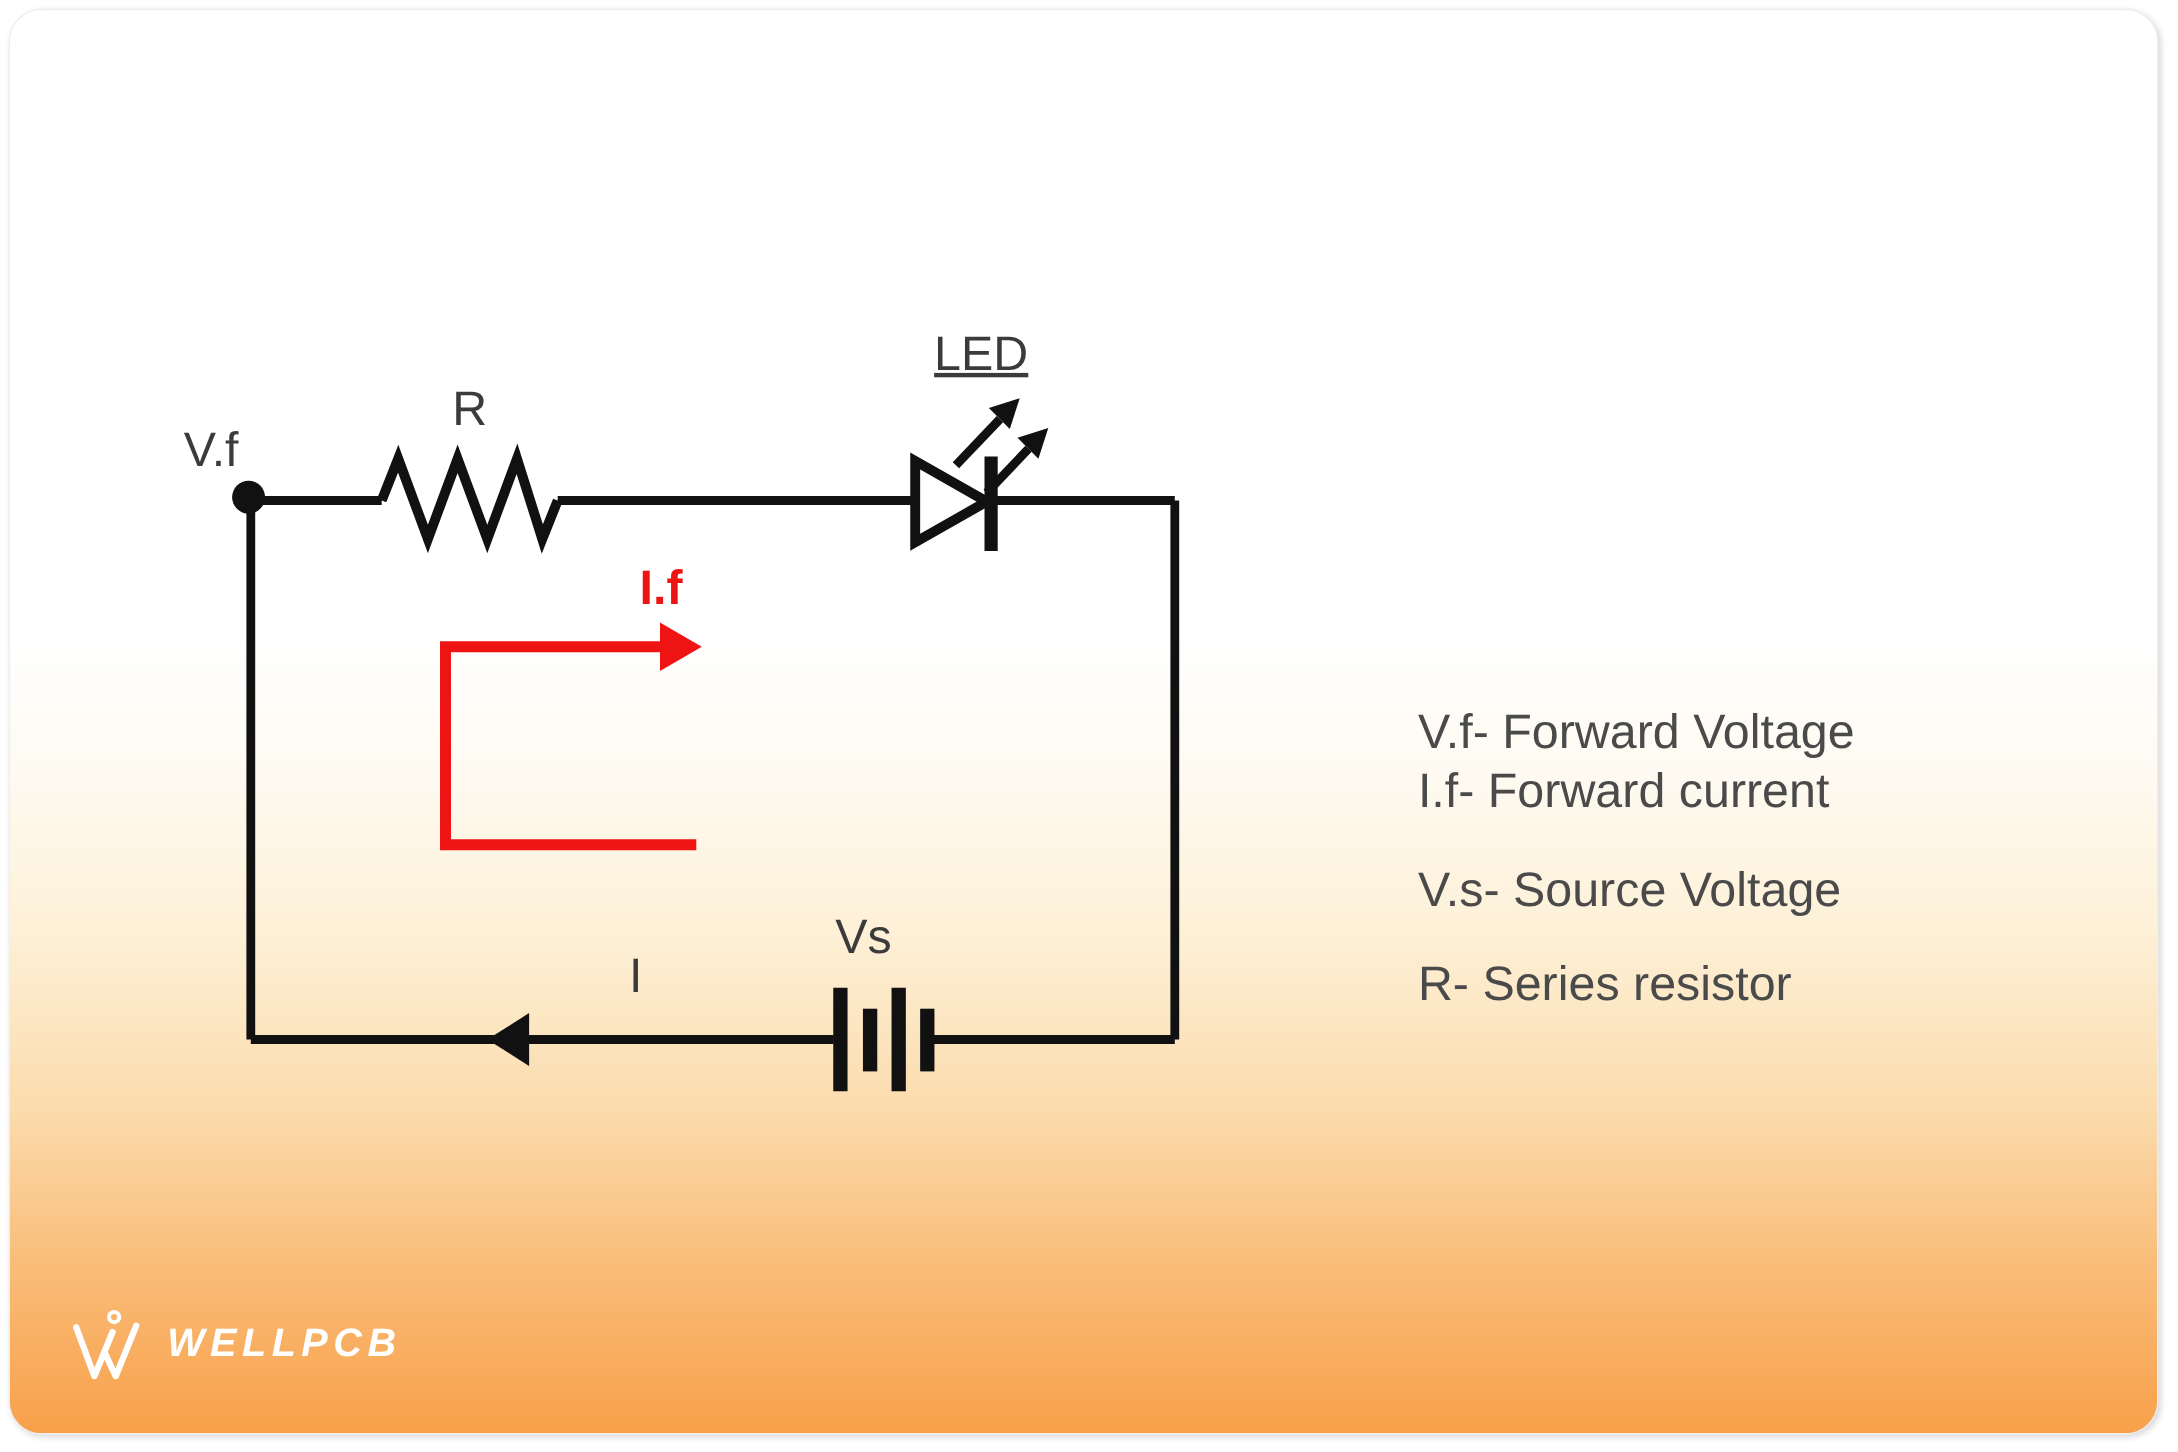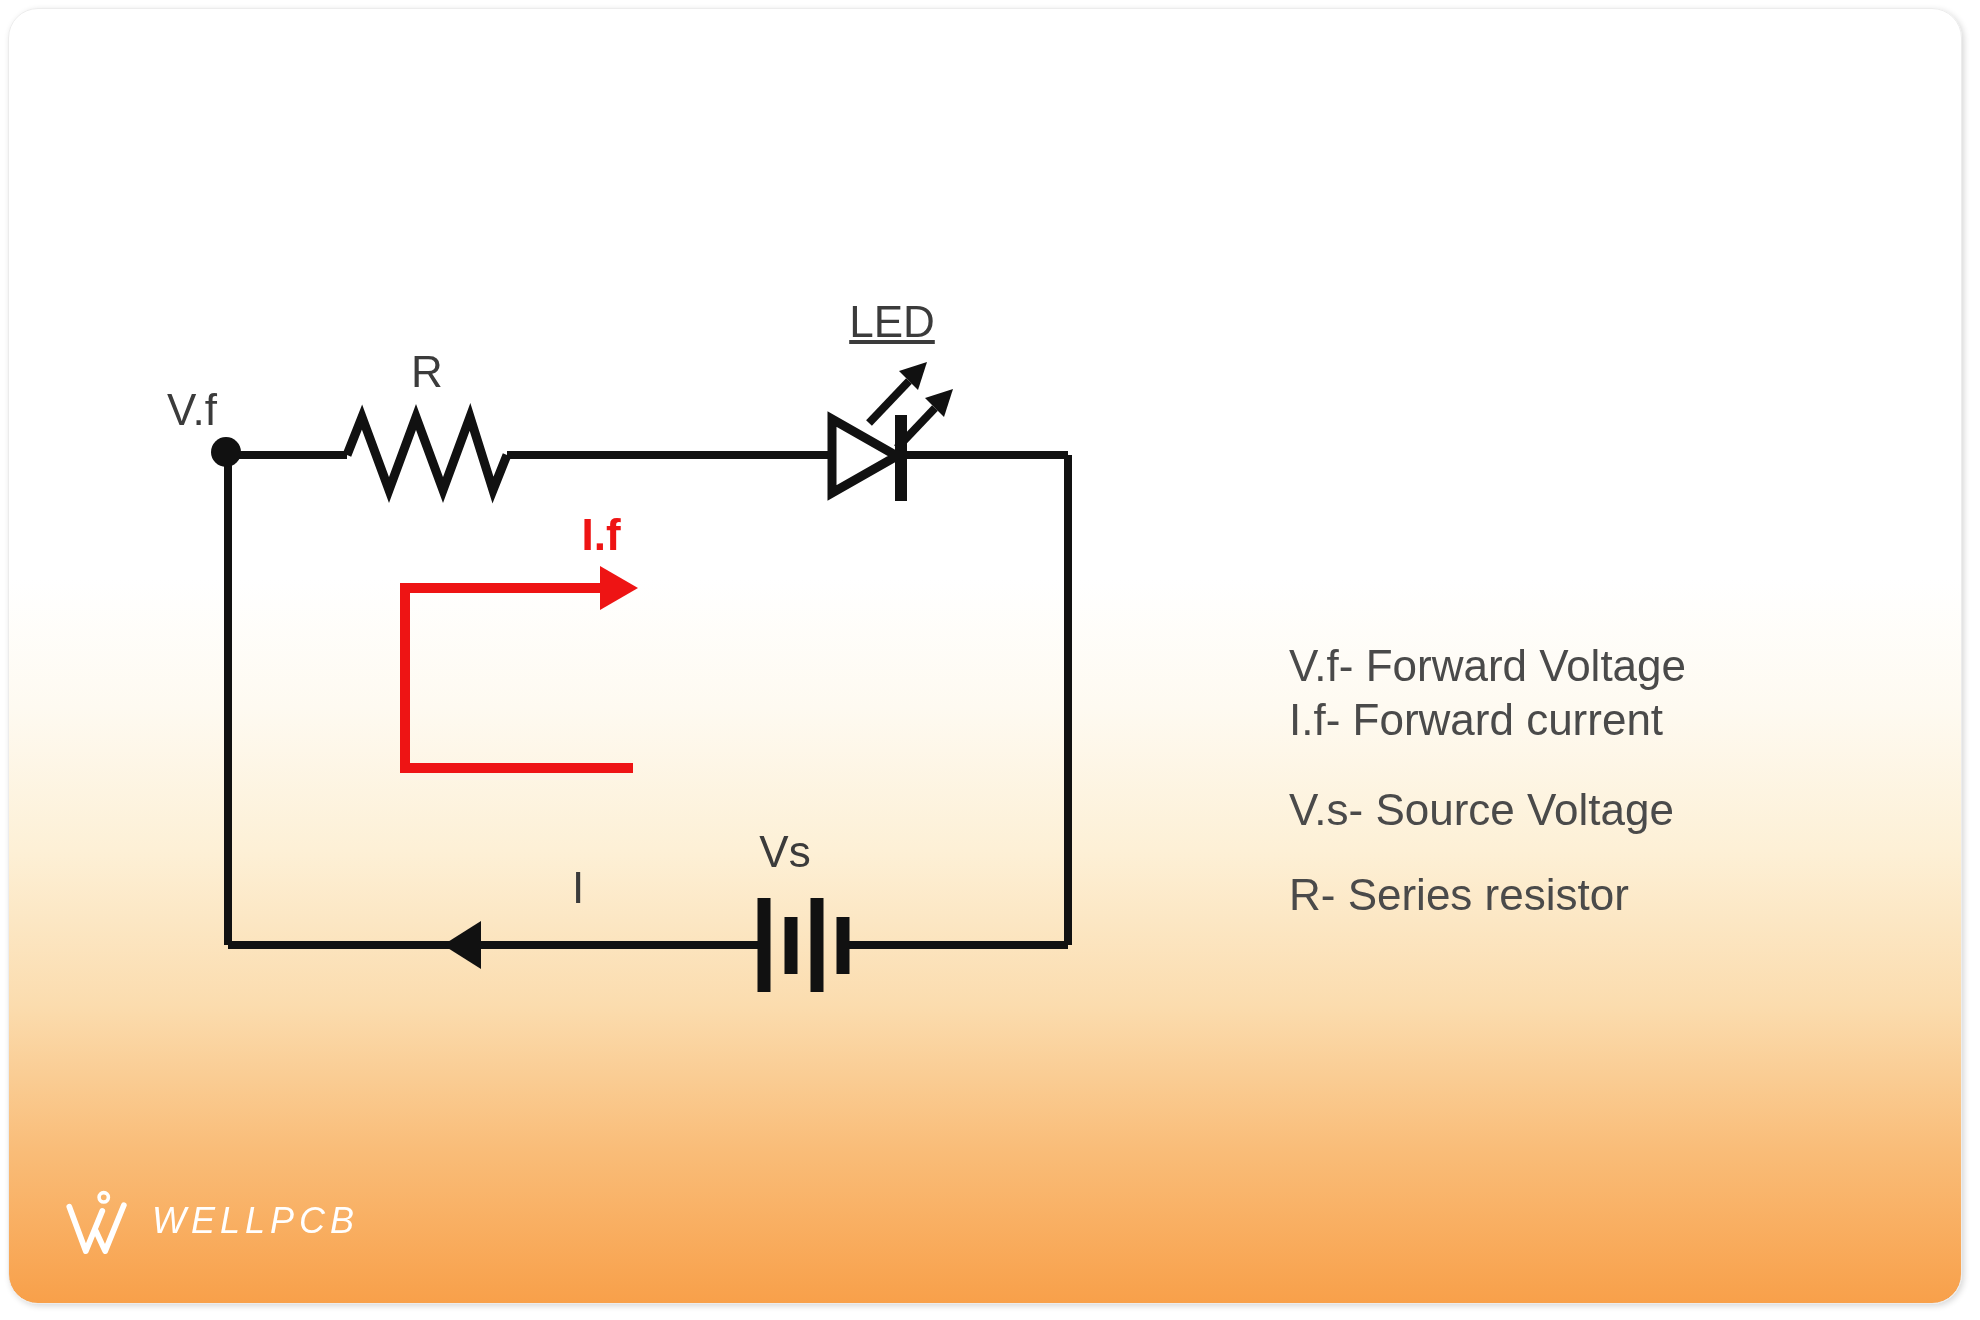--- a/index.html
+++ b/index.html
@@ -75,7 +75,7 @@
   .logo-text {
     color: var(--logo-text, #ffffff);
     font-size: 36px;
-    font-weight: normal;
+    font-weight: bold;
     font-style: italic;
     letter-spacing: 5px;
     line-height: 1;

